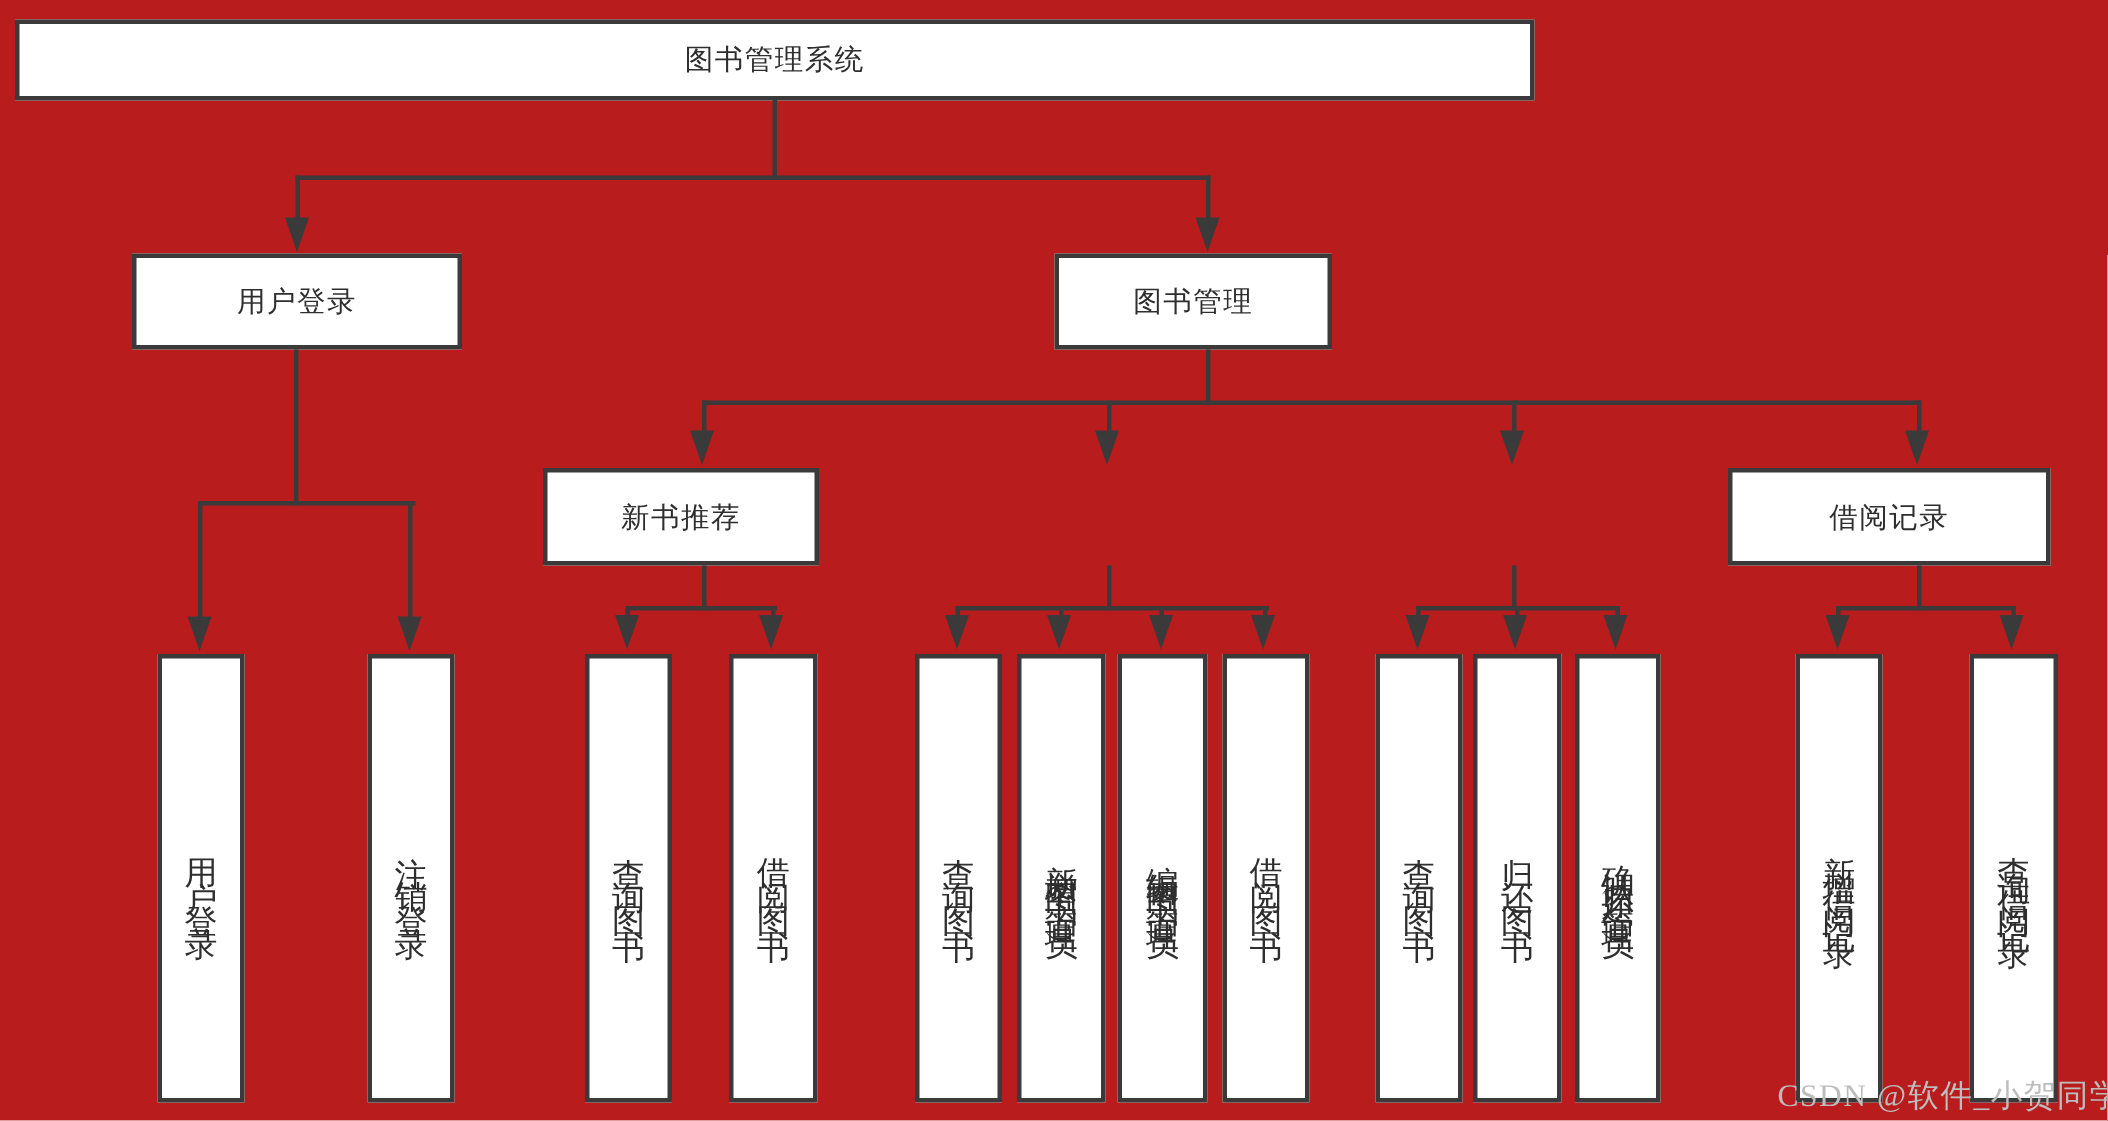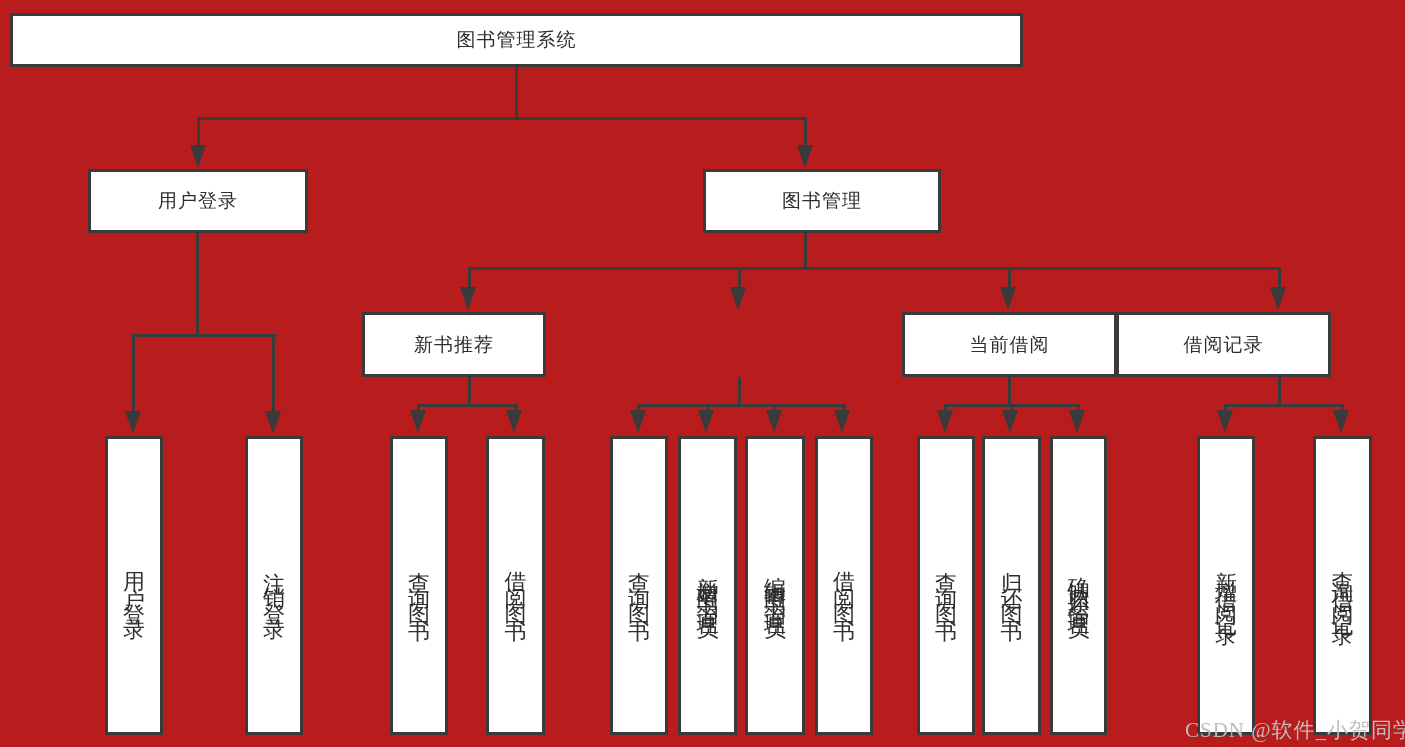--- a/index.html
+++ b/index.html
@@ -67,7 +67,7 @@
   <div class="node hnode" style="left:88px;top:169px;width:220px;height:64px">
     <span>用户登录</span>
   </div>
-  <div class="node hnode" style="left:703px;top:169px;width:238px;height:64px">
+  <div class="node hnode" style="left:703px;top:169px;width:185px;height:64px">
     <span>图书管理</span>
   </div>
 

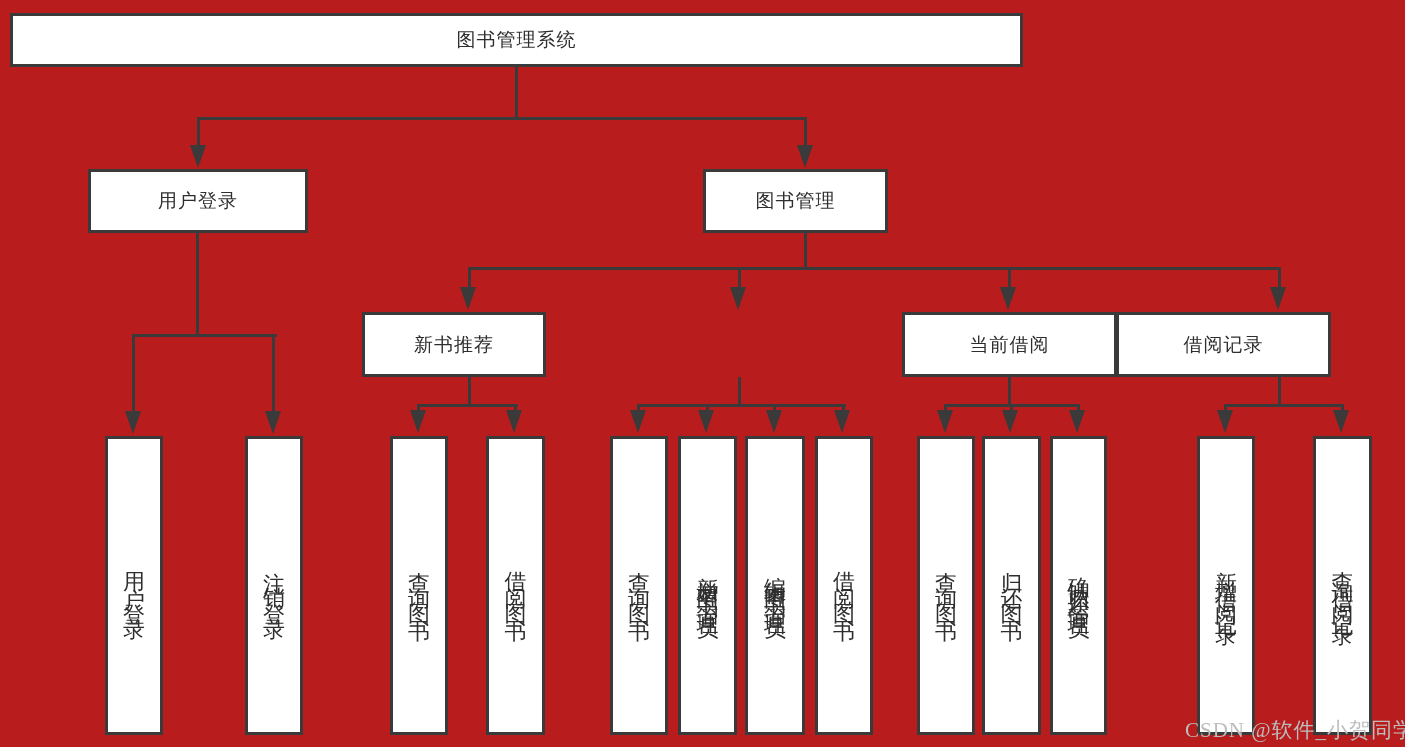--- a/index.html
+++ b/index.html
@@ -92,9 +92,6 @@
   <div class="node hnode" style="left:362px;top:312px;width:184px;height:65px">
     <span>新书推荐</span>
   </div>
-  <div class="node hnode" style="left:902px;top:312px;width:215px;height:65px">
-    <span>当前借阅</span>
-  </div>
   <div class="node hnode" style="left:1116px;top:312px;width:215px;height:65px">
     <span>借阅记录</span>
   </div>

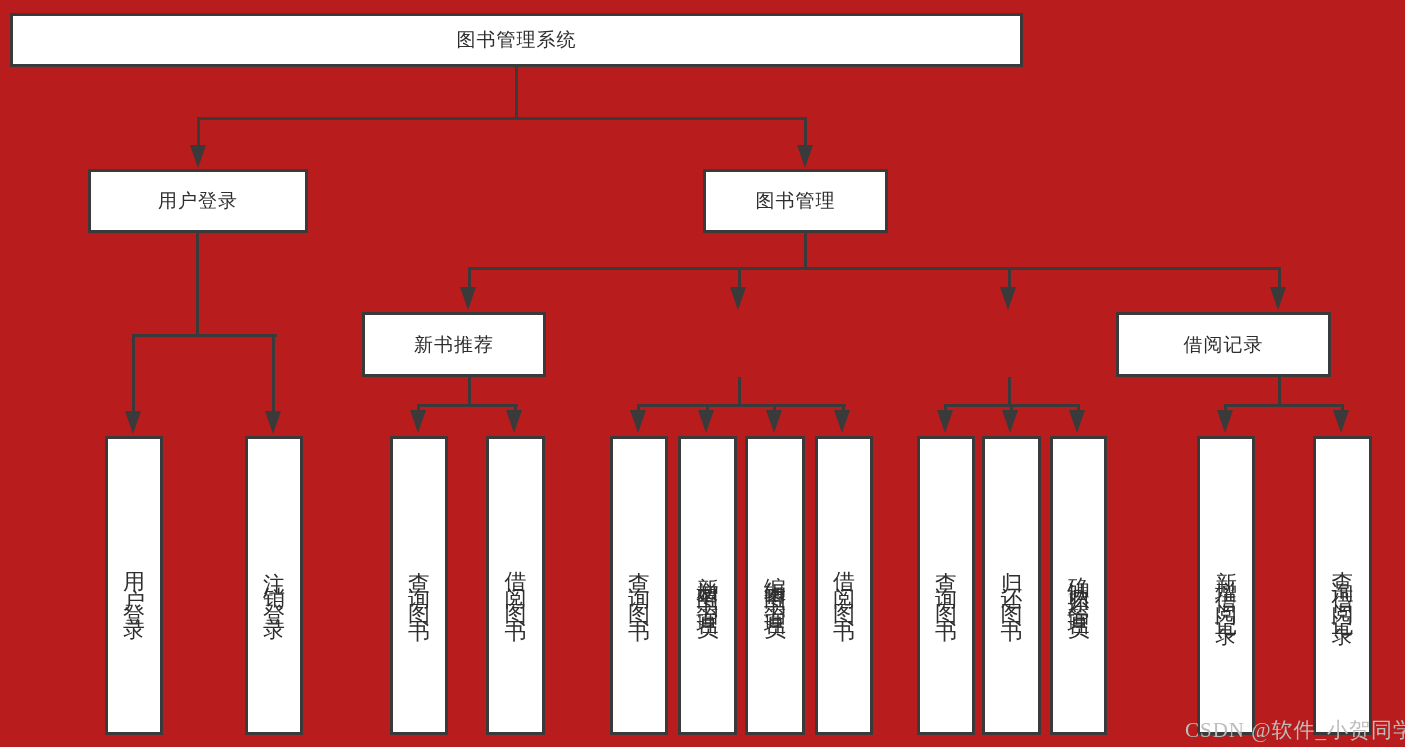--- a/index.html
+++ b/index.html
@@ -92,7 +92,7 @@
   <div class="node hnode" style="left:362px;top:312px;width:184px;height:65px">
     <span>新书推荐</span>
   </div>
-  <div class="node hnode" style="left:1116px;top:312px;width:215px;height:65px">
+  <div class="node hnode" style="left:1152px;top:312px;width:215px;height:65px">
     <span>借阅记录</span>
   </div>
 

